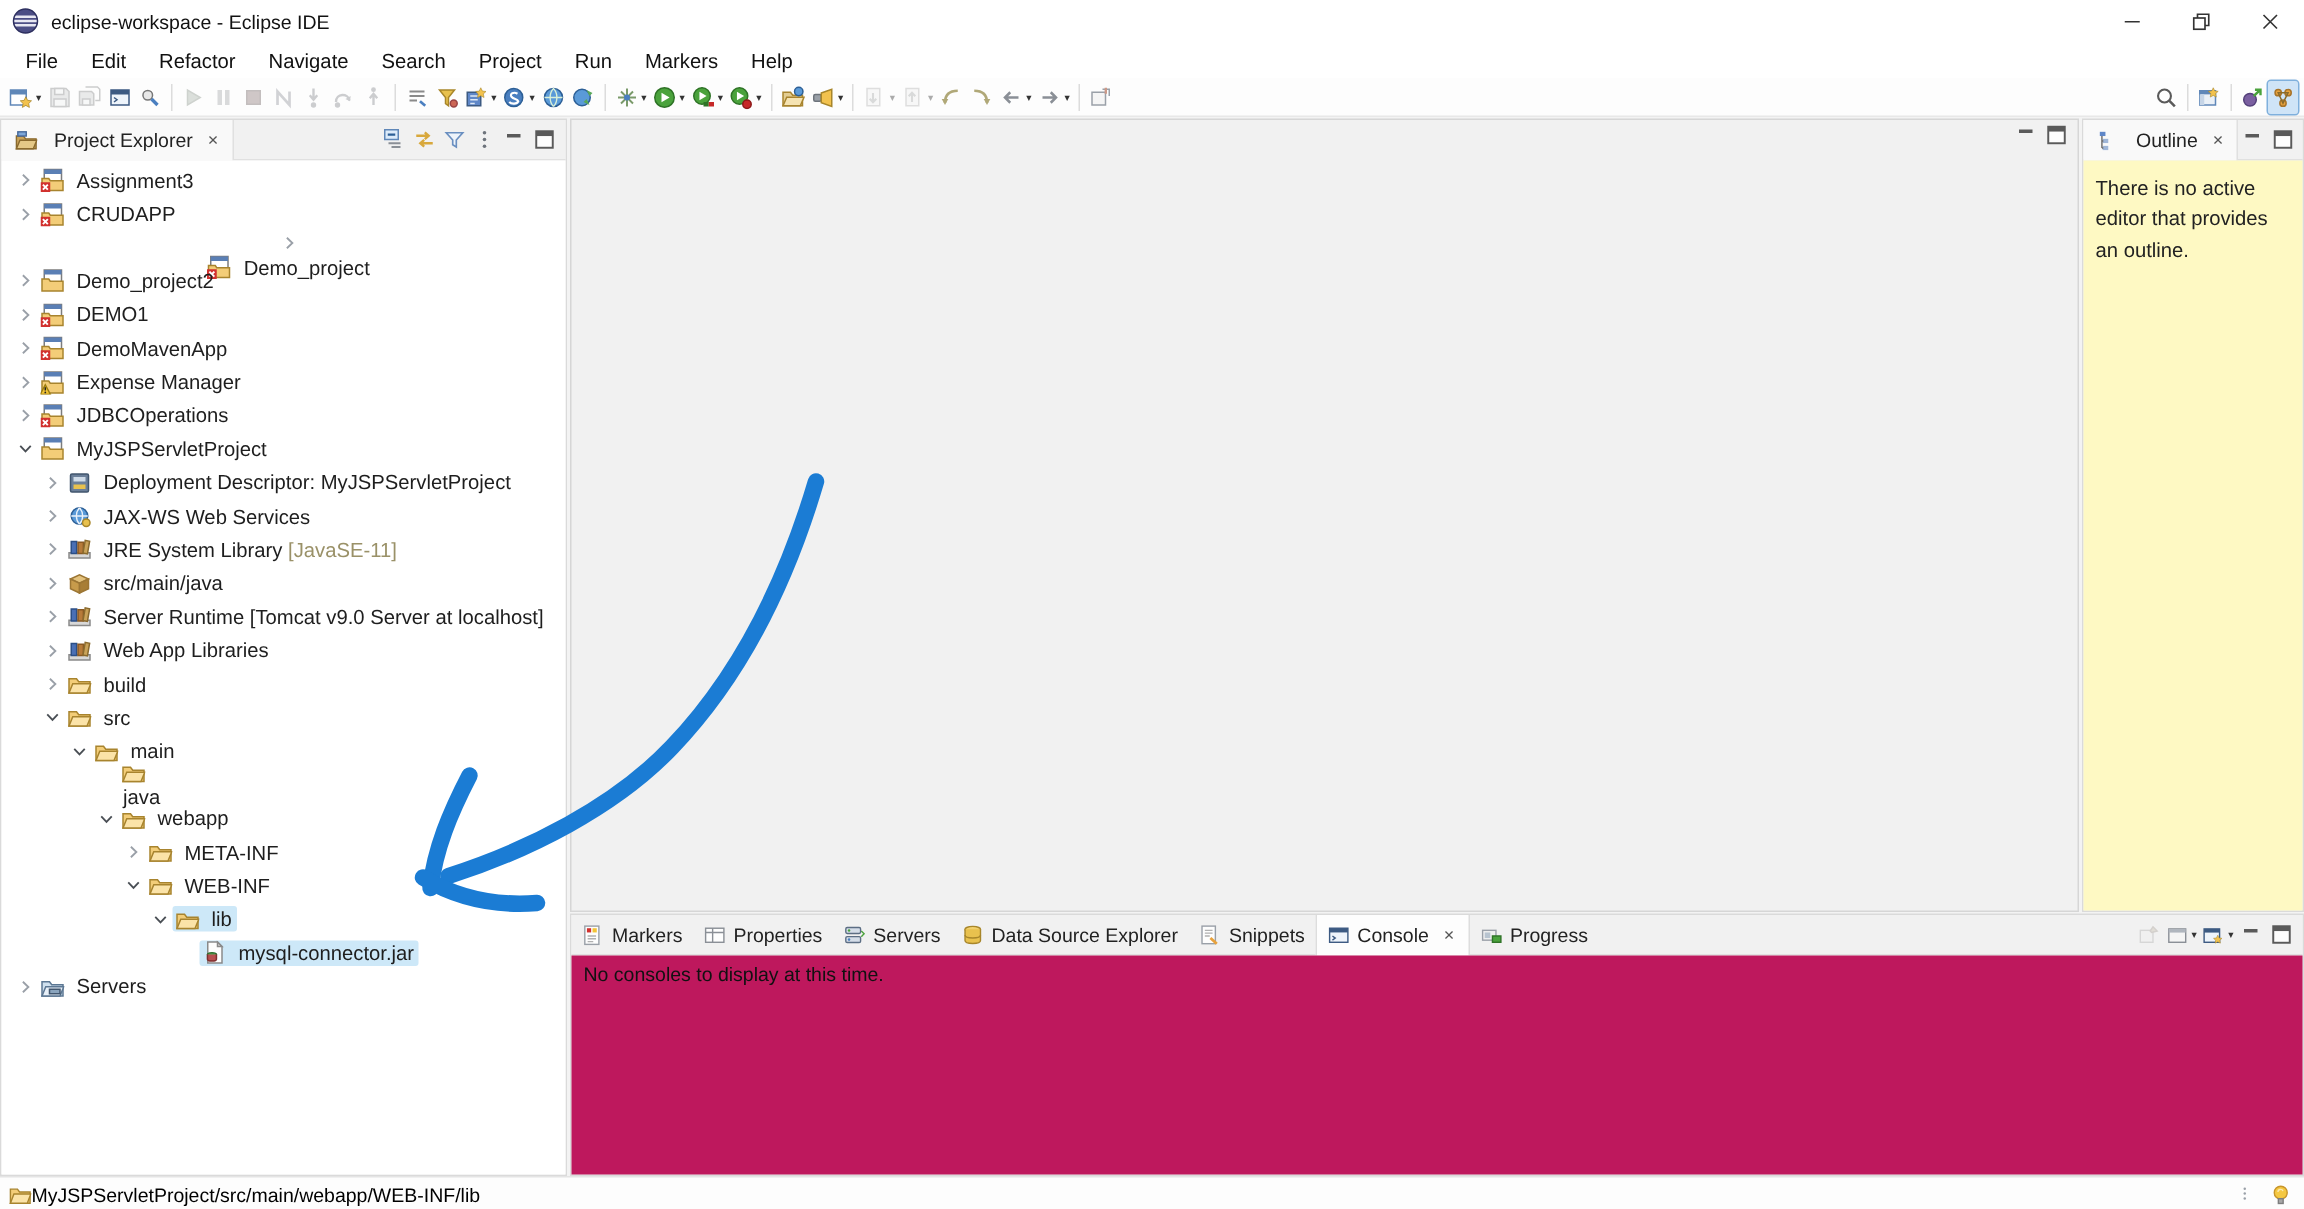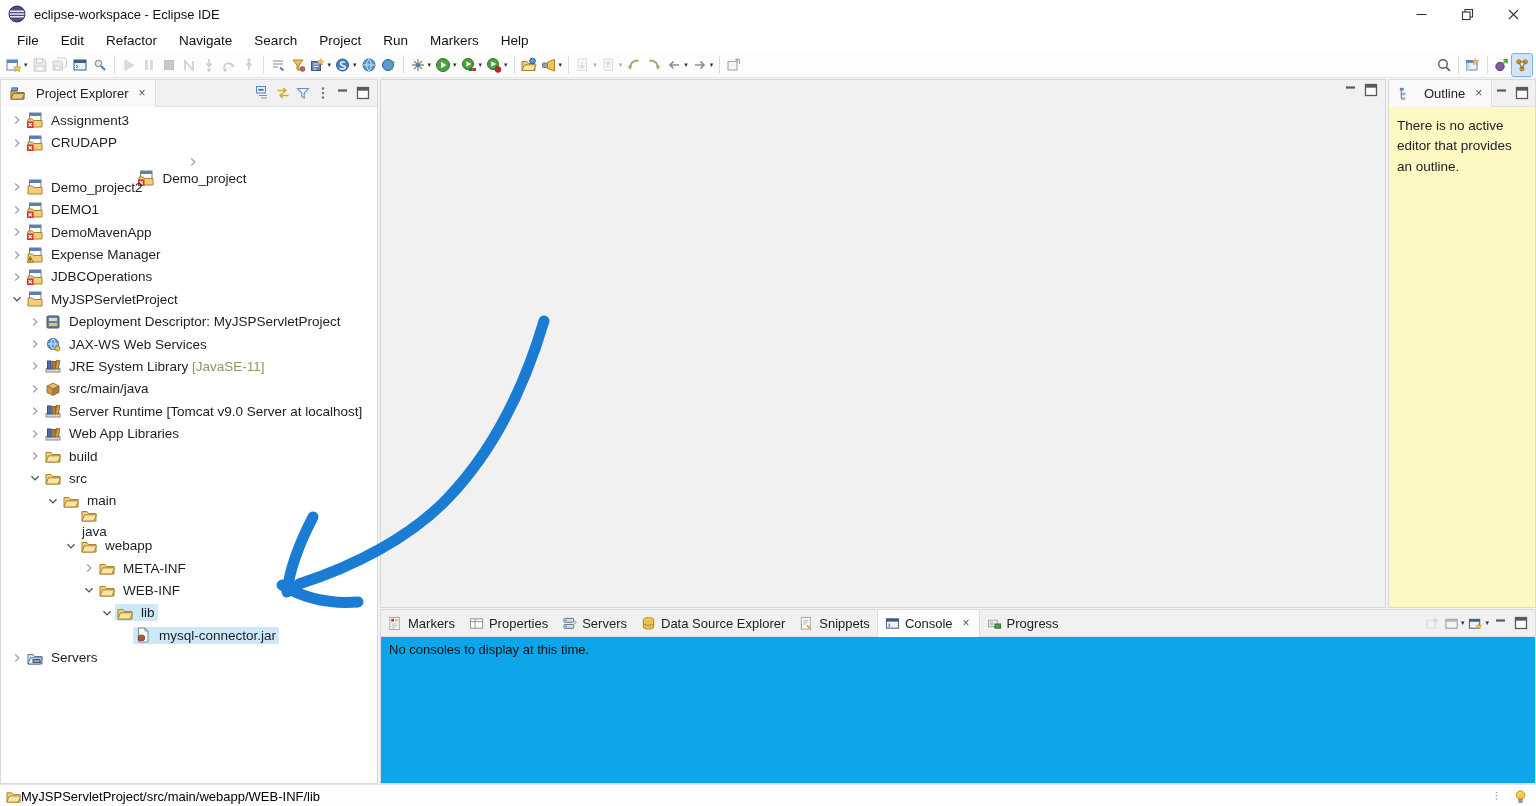--- a/index.html
+++ b/index.html
@@ -49,7 +49,7 @@
   .btabs { display:flex; align-items:center; height:27px; }
   .btab { display:flex; align-items:center; gap:5px; height:27px; padding:0 7px; font-size:13px; color:#222; }
   .btab.active { background:#fdfdfd; border-left:1px solid #ddd; border-right:1px solid #ddd; }
-  .bp-body { flex:1; background:#0ea5e9; font-size:13px; padding:5px 8px; color:#111; }
+  .bp-body { flex:1; background:#be185d; font-size:13px; padding:5px 8px; color:#111; }
   .statusbar { height:24px; display:flex; align-items:center; background:#fdfdfd;
     border-top:1px solid #e4e4e4; padding:0 6px; font-size:13px; }
   .statusbar .spath { margin-left:0; color:#000000; }

